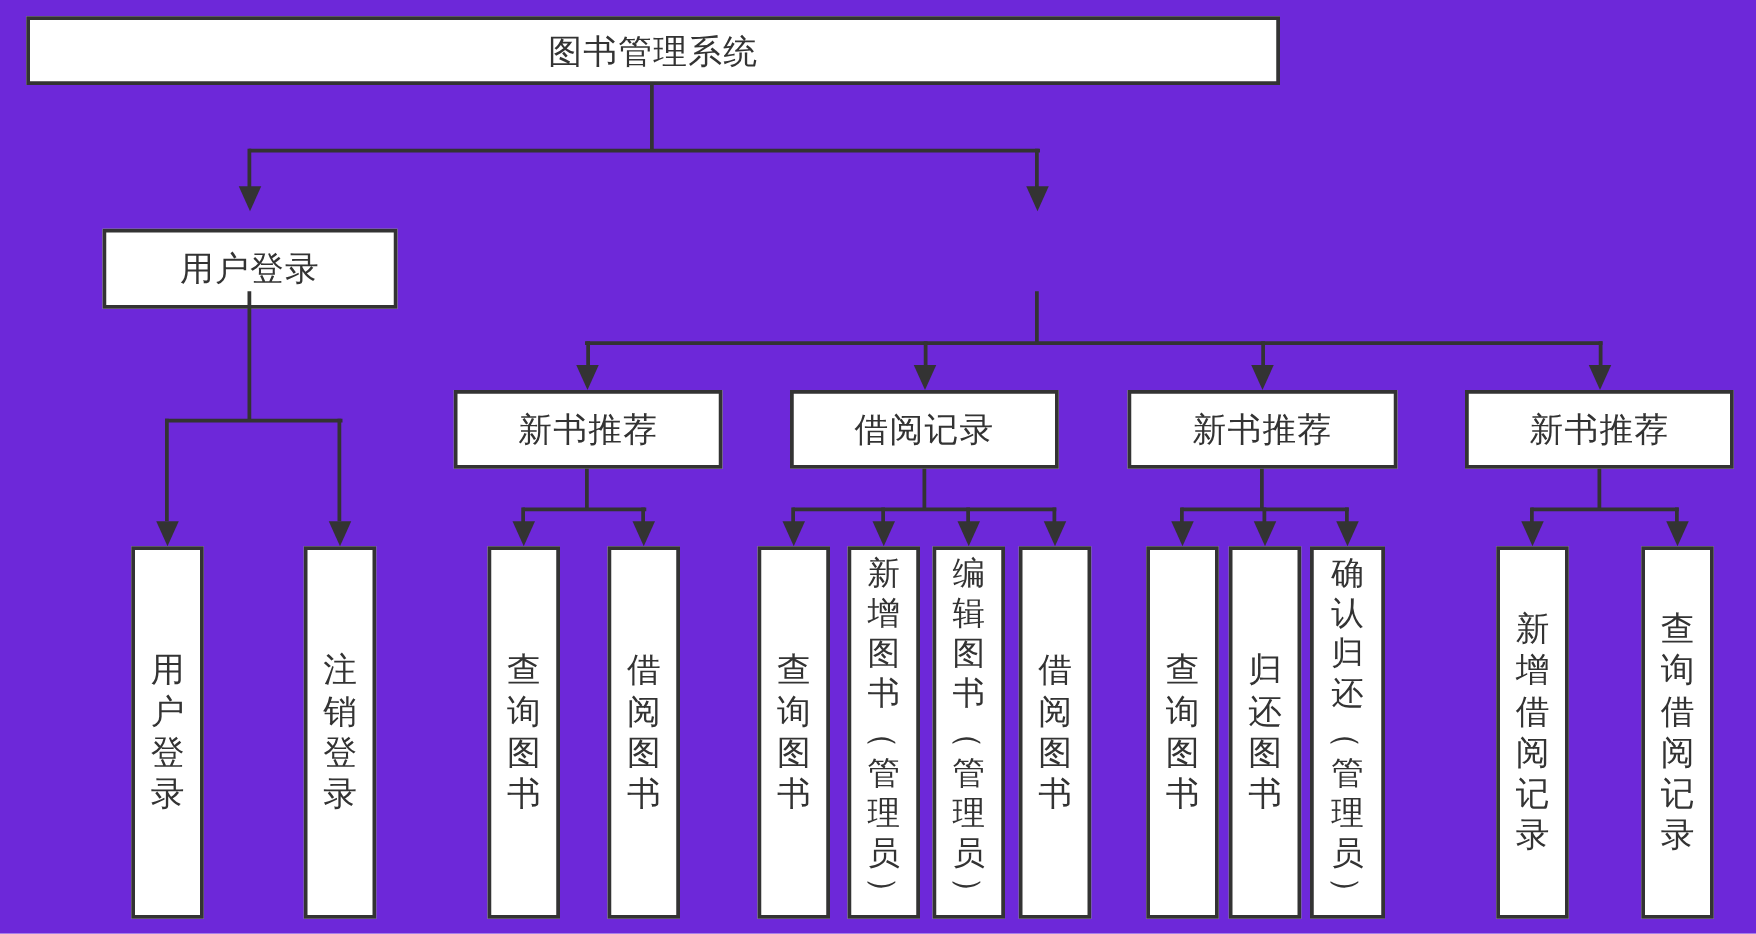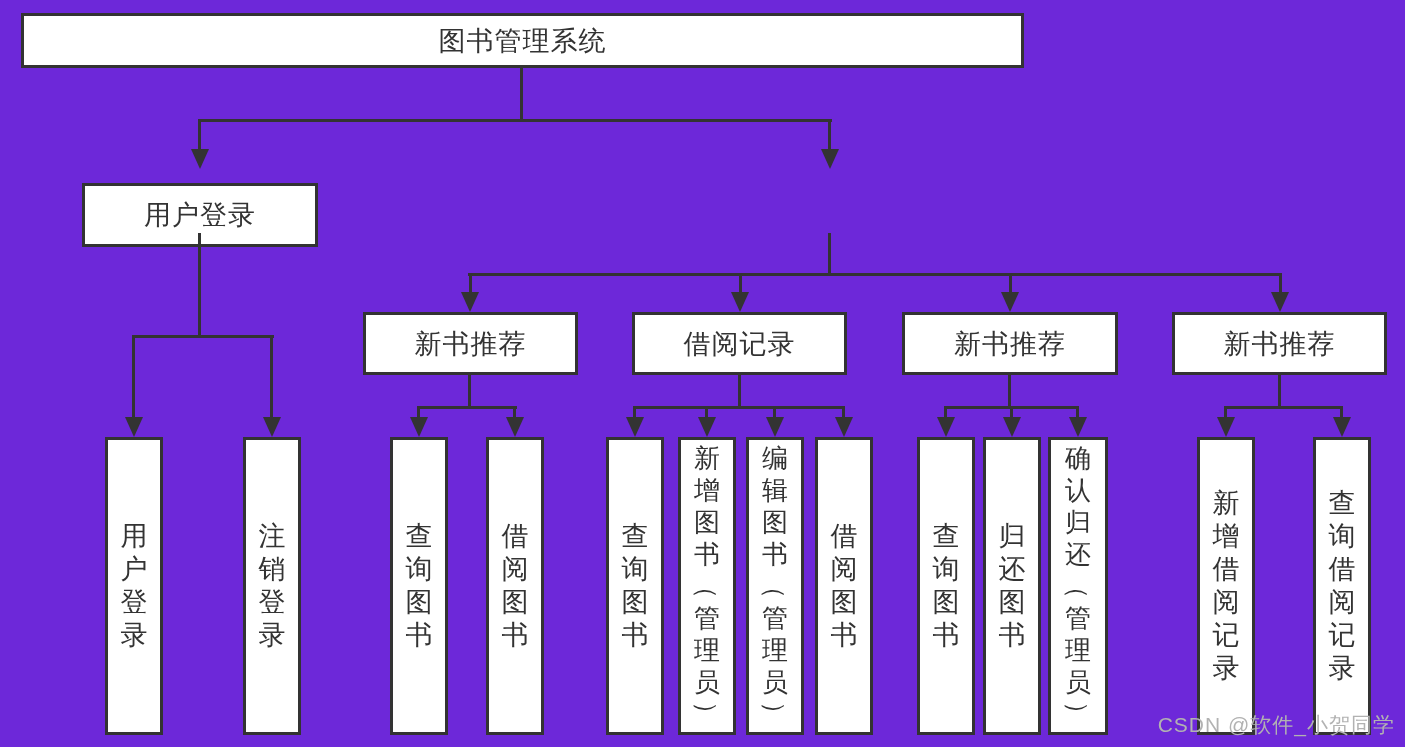--- a/index.html
+++ b/index.html
@@ -268,7 +268,6 @@
       </div>
   </div>
 
-  <div class="watermark">CSDN @软件_小贺同学</div>
 
 </div>
 

